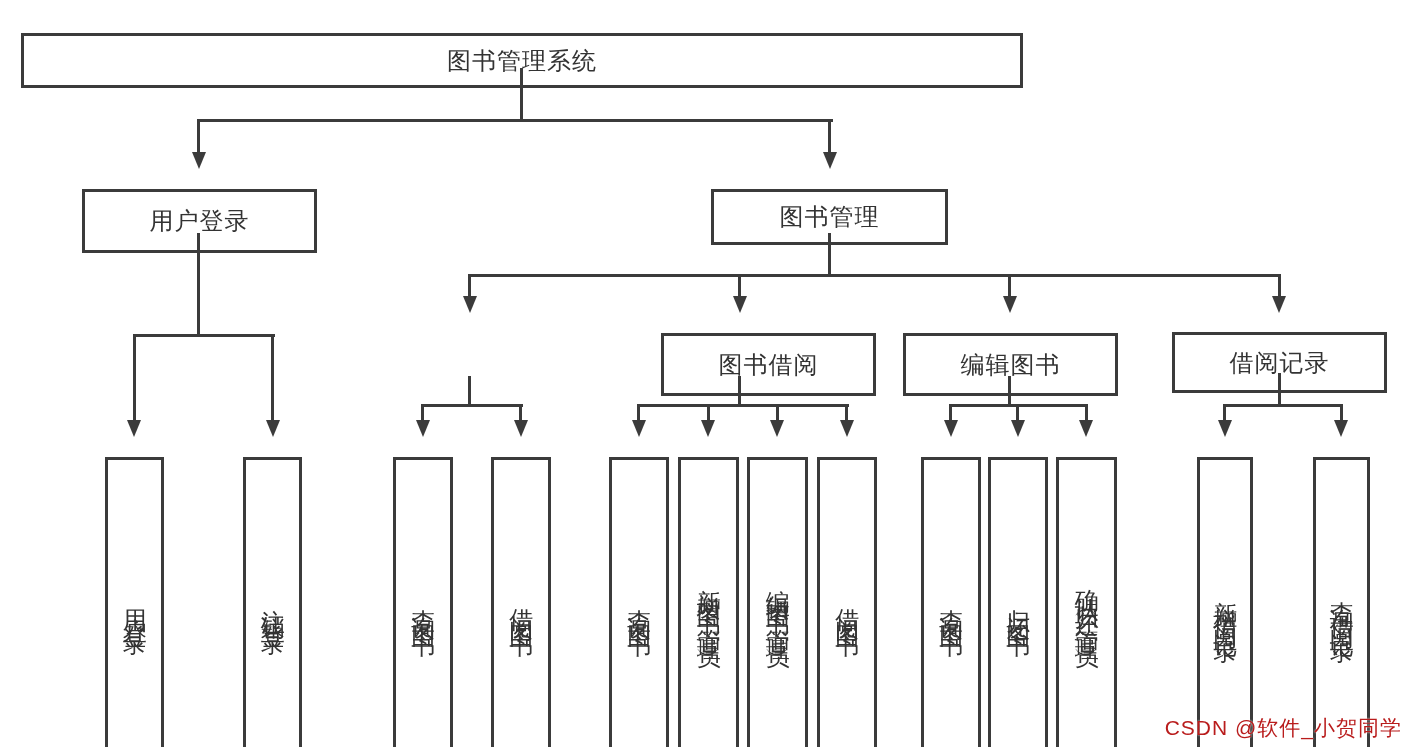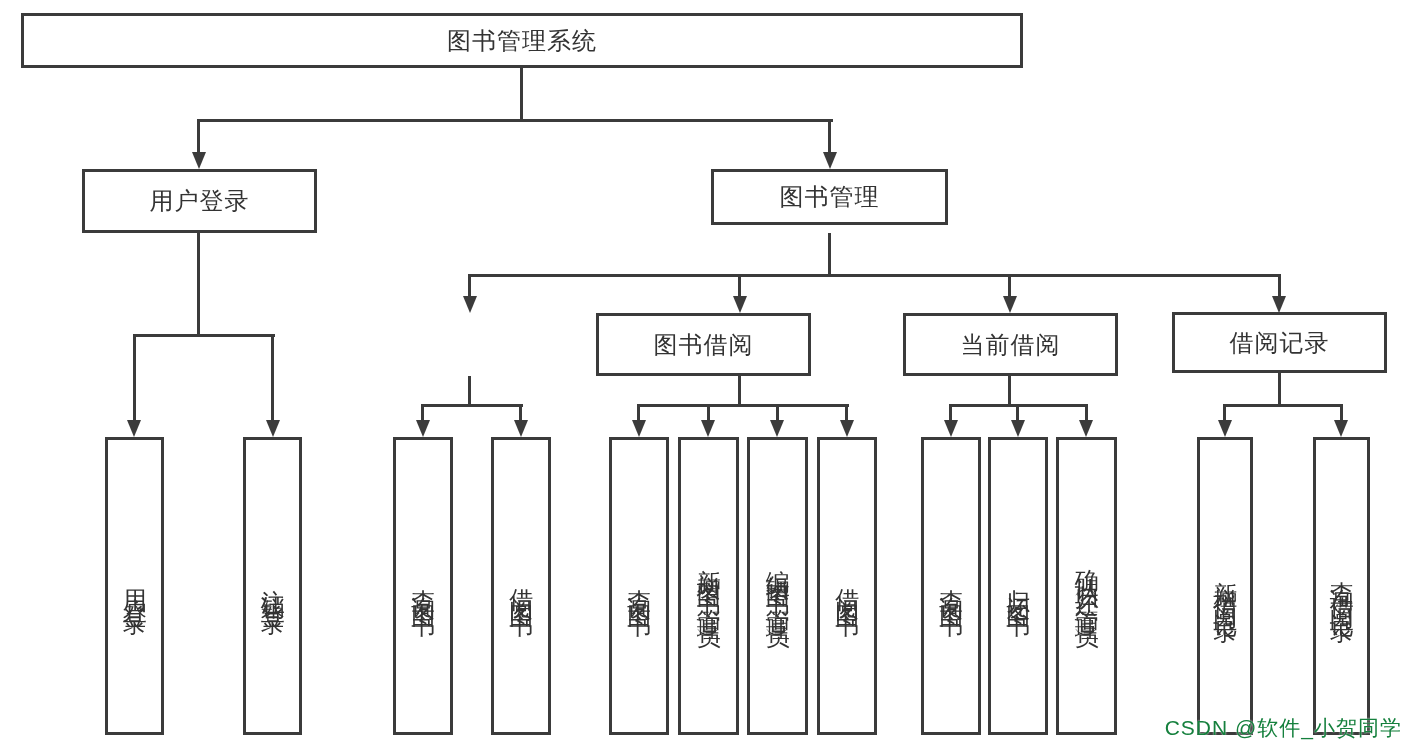--- a/index.html
+++ b/index.html
@@ -19,6 +19,7 @@
     color:#333333;
     font-size:24px;
     letter-spacing:1px;
+    margin-top:20px;
   }
   .leaf span{
     writing-mode:vertical-lr;

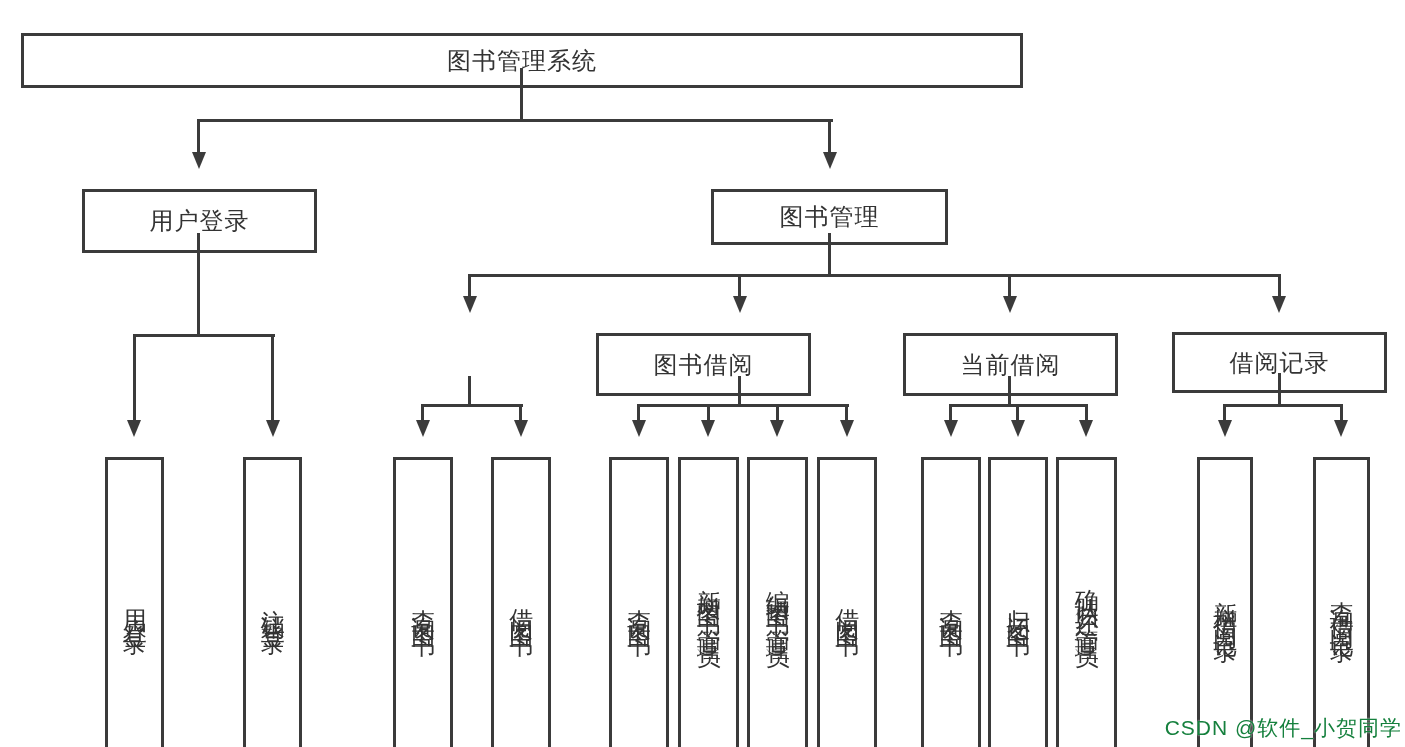--- a/index.html
+++ b/index.html
@@ -64,7 +64,7 @@
   </div>
 
 
-  <div class="node" style="left:596px;top:313px;width:215px;height:63px">
+  <div class="node" style="left:661px;top:313px;width:215px;height:63px">
     <span>图书借阅</span>
   </div>
 

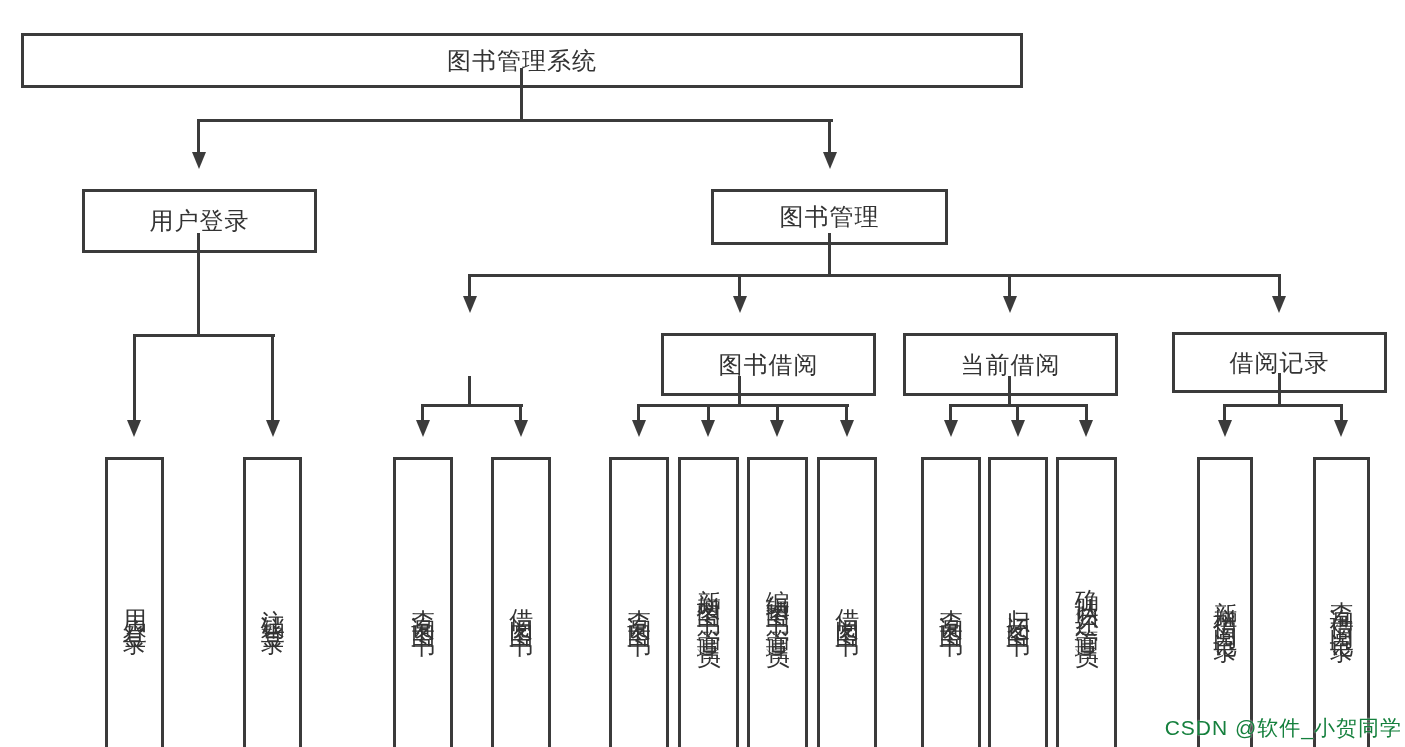--- a/index.html
+++ b/index.html
@@ -69,7 +69,7 @@
   </div>
 
   <div class="node" style="left:903px;top:313px;width:215px;height:63px">
-    <span>当前借阅</span>
+    <span>编辑图书</span>
   </div>
 
   <div class="node" style="left:1172px;top:312px;width:215px;height:61px">

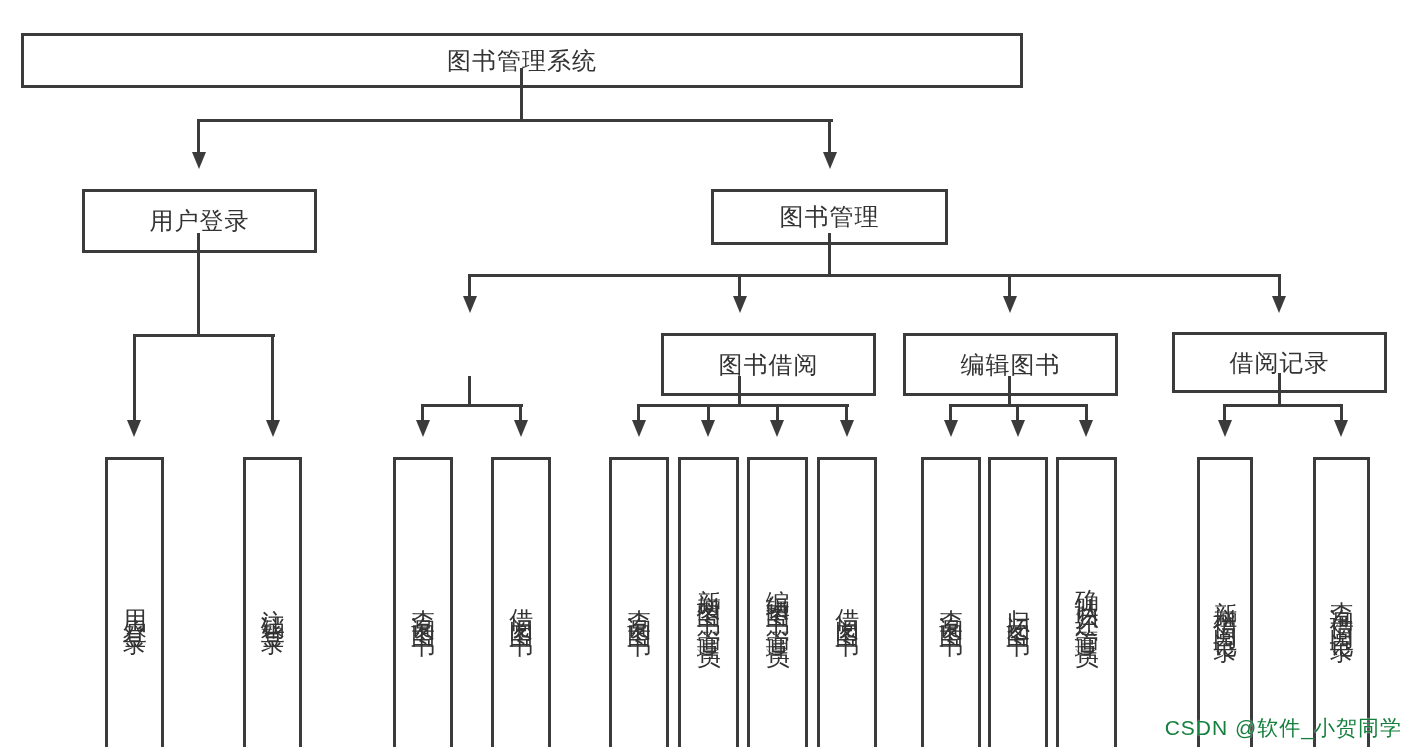--- a/index.html
+++ b/index.html
@@ -41,7 +41,7 @@
     position:absolute;
     top:714px;right:3px;
     font-size:21px;
-    color:#15803d;
+    color:#b91c1c;
     letter-spacing:1px;
     text-shadow:0 0 2px #ffffff;
   }

